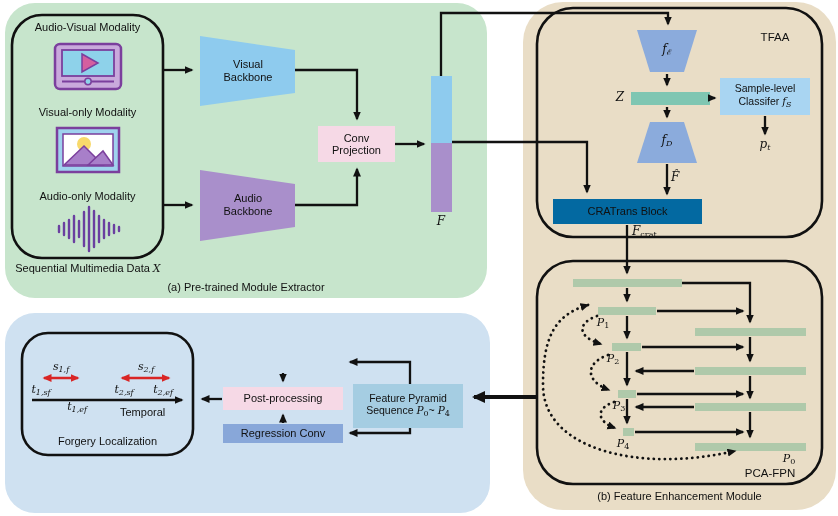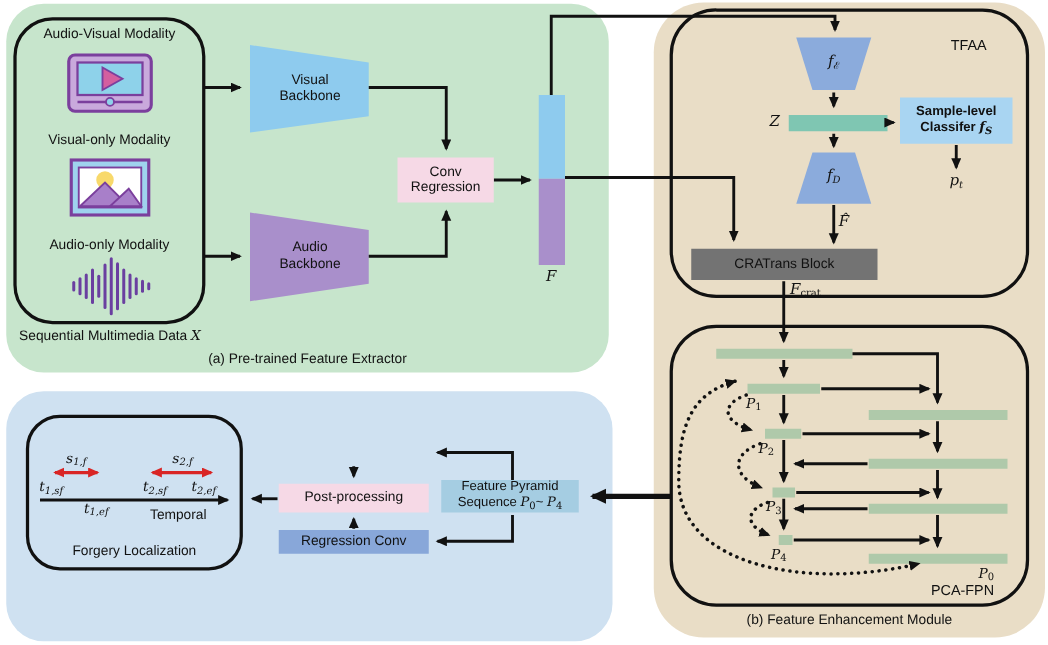--- a/index.html
+++ b/index.html
@@ -166,7 +166,7 @@
     <span>Regression</span>
   </div>
 
-  <div class="box" style="left:720px;top:78px;width:90px;height:37px;background:#a9d5f2;font-size:10.5px;font-weight:bold;">
+  <div class="box" style="left:720px;top:78px;width:90px;height:37px;background:#a9d5f2;font-size:10.5px;">
     <span>Sample-level</span>
     <span><span>Classifer </span><span class="mv">f</span><sub class="msi">S</sub></span>
   </div>

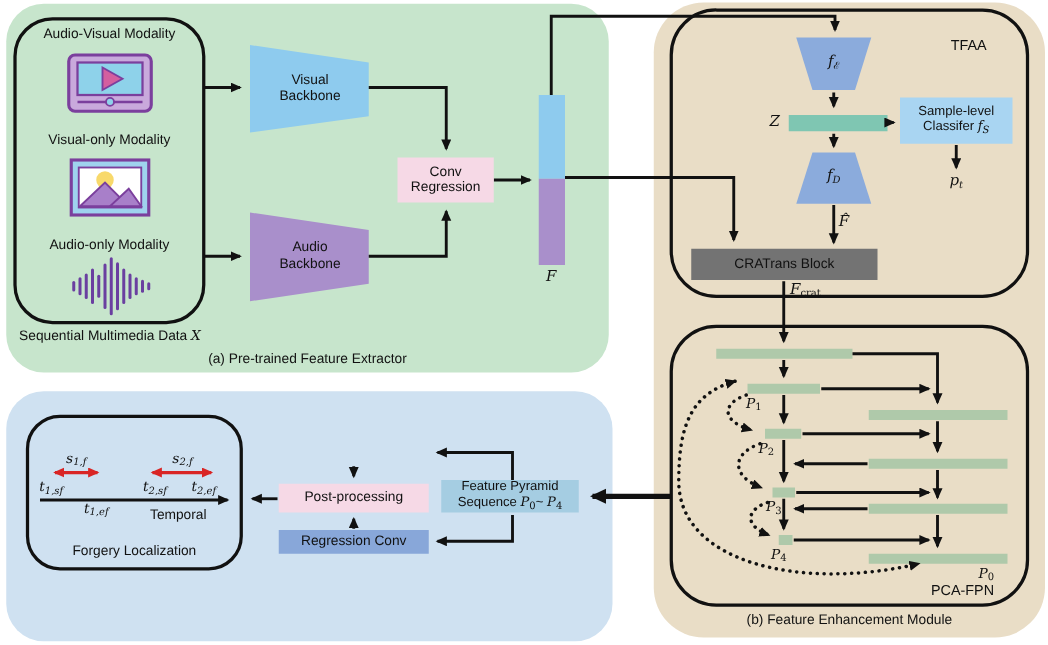--- a/index.html
+++ b/index.html
@@ -163,7 +163,7 @@
 
   <div class="box" style="left:318px;top:126px;width:77px;height:36px;background:#f6d9e6;">
     <span>Conv</span>
-    <span>Regression</span>
+    <span>Projection</span>
   </div>
 
   <div class="box" style="left:720px;top:78px;width:90px;height:37px;background:#a9d5f2;font-size:10.5px;">

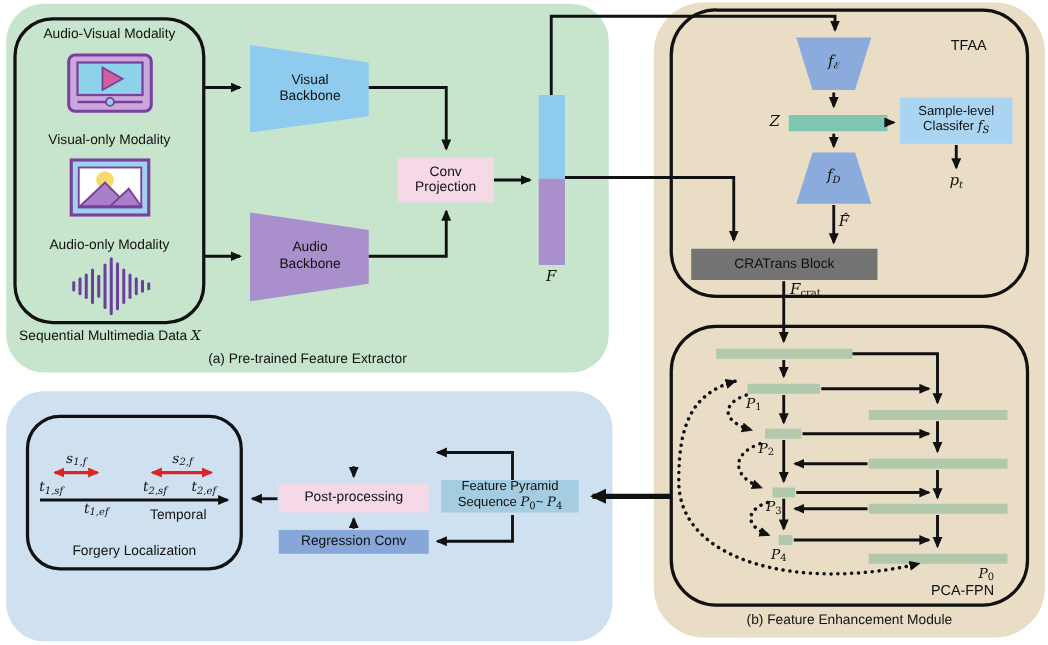--- a/index.html
+++ b/index.html
@@ -171,7 +171,7 @@
     <span><span>Classifer </span><span class="mv">f</span><sub class="msi">S</sub></span>
   </div>
 
-  <div class="box" style="left:553px;top:199px;width:149px;height:25px;background:#737373;">
+  <div class="box" style="left:553px;top:199px;width:149px;height:25px;background:#0369a1;">
     <span>CRATrans Block</span>
   </div>
 

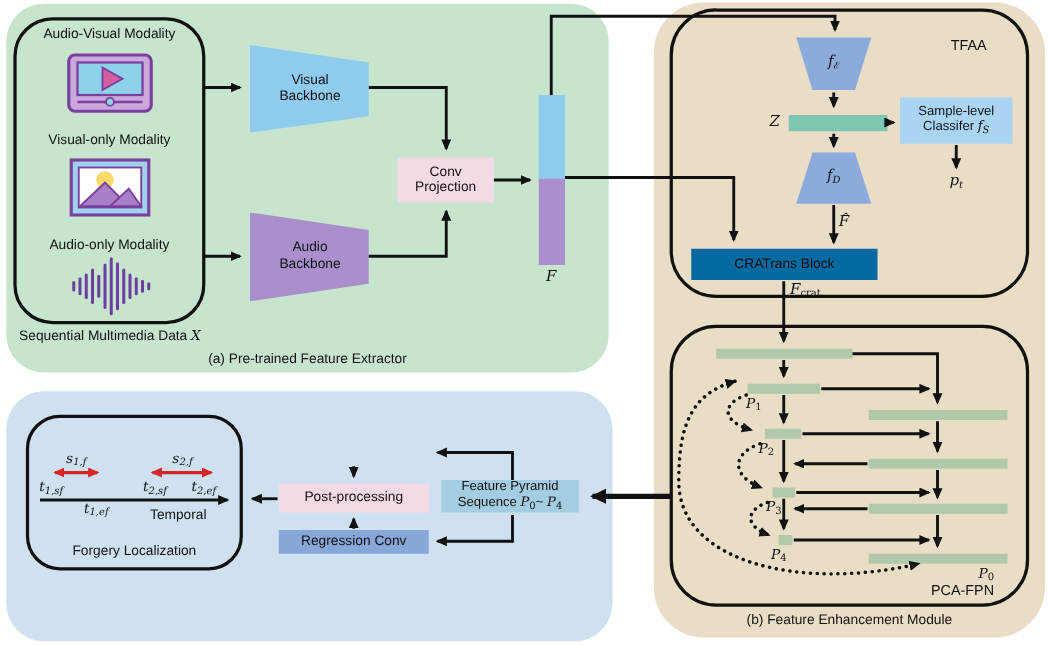--- a/index.html
+++ b/index.html
@@ -202,7 +202,7 @@
     <span>Audio</span><br><span>Backbone</span>
   </div>
   <div class="lbl mv" style="left:426px;top:215px;width:30px;font-size:12px;">F</div>
-  <div class="caption" style="left:5px;top:281px;width:482px;">(a) Pre-trained Feature Extractor</div>
+  <div class="caption" style="left:5px;top:281px;width:482px;">(a) Pre-trained Module Extractor</div>
 
   <div class="lbl" style="left:740px;top:31px;width:70px;font-size:11.5px;">TFAA</div>
   <div class="lbl" style="left:637px;top:43px;width:60px;font-size:12px;">

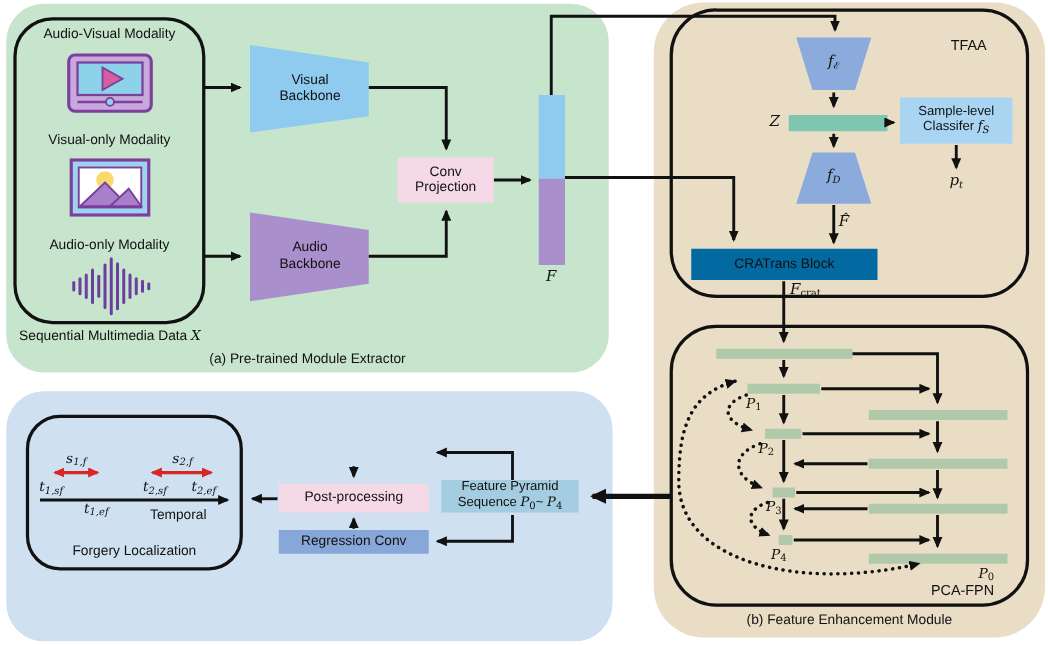--- a/index.html
+++ b/index.html
@@ -184,7 +184,7 @@
     <span>Regression Conv</span>
   </div>
 
-  <div class="box small" style="left:353px;top:384px;width:110px;height:26px;background:#a5cde2;">
+  <div class="box small" style="left:353px;top:384px;width:110px;height:44px;background:#a5cde2;">
     <span>Feature Pyramid</span>
     <span><span>Sequence </span><span class="mv">P</span><sub class="ms">0</sub><span>~ </span><span class="mv">P</span><sub class="ms">4</sub></span>
   </div>

